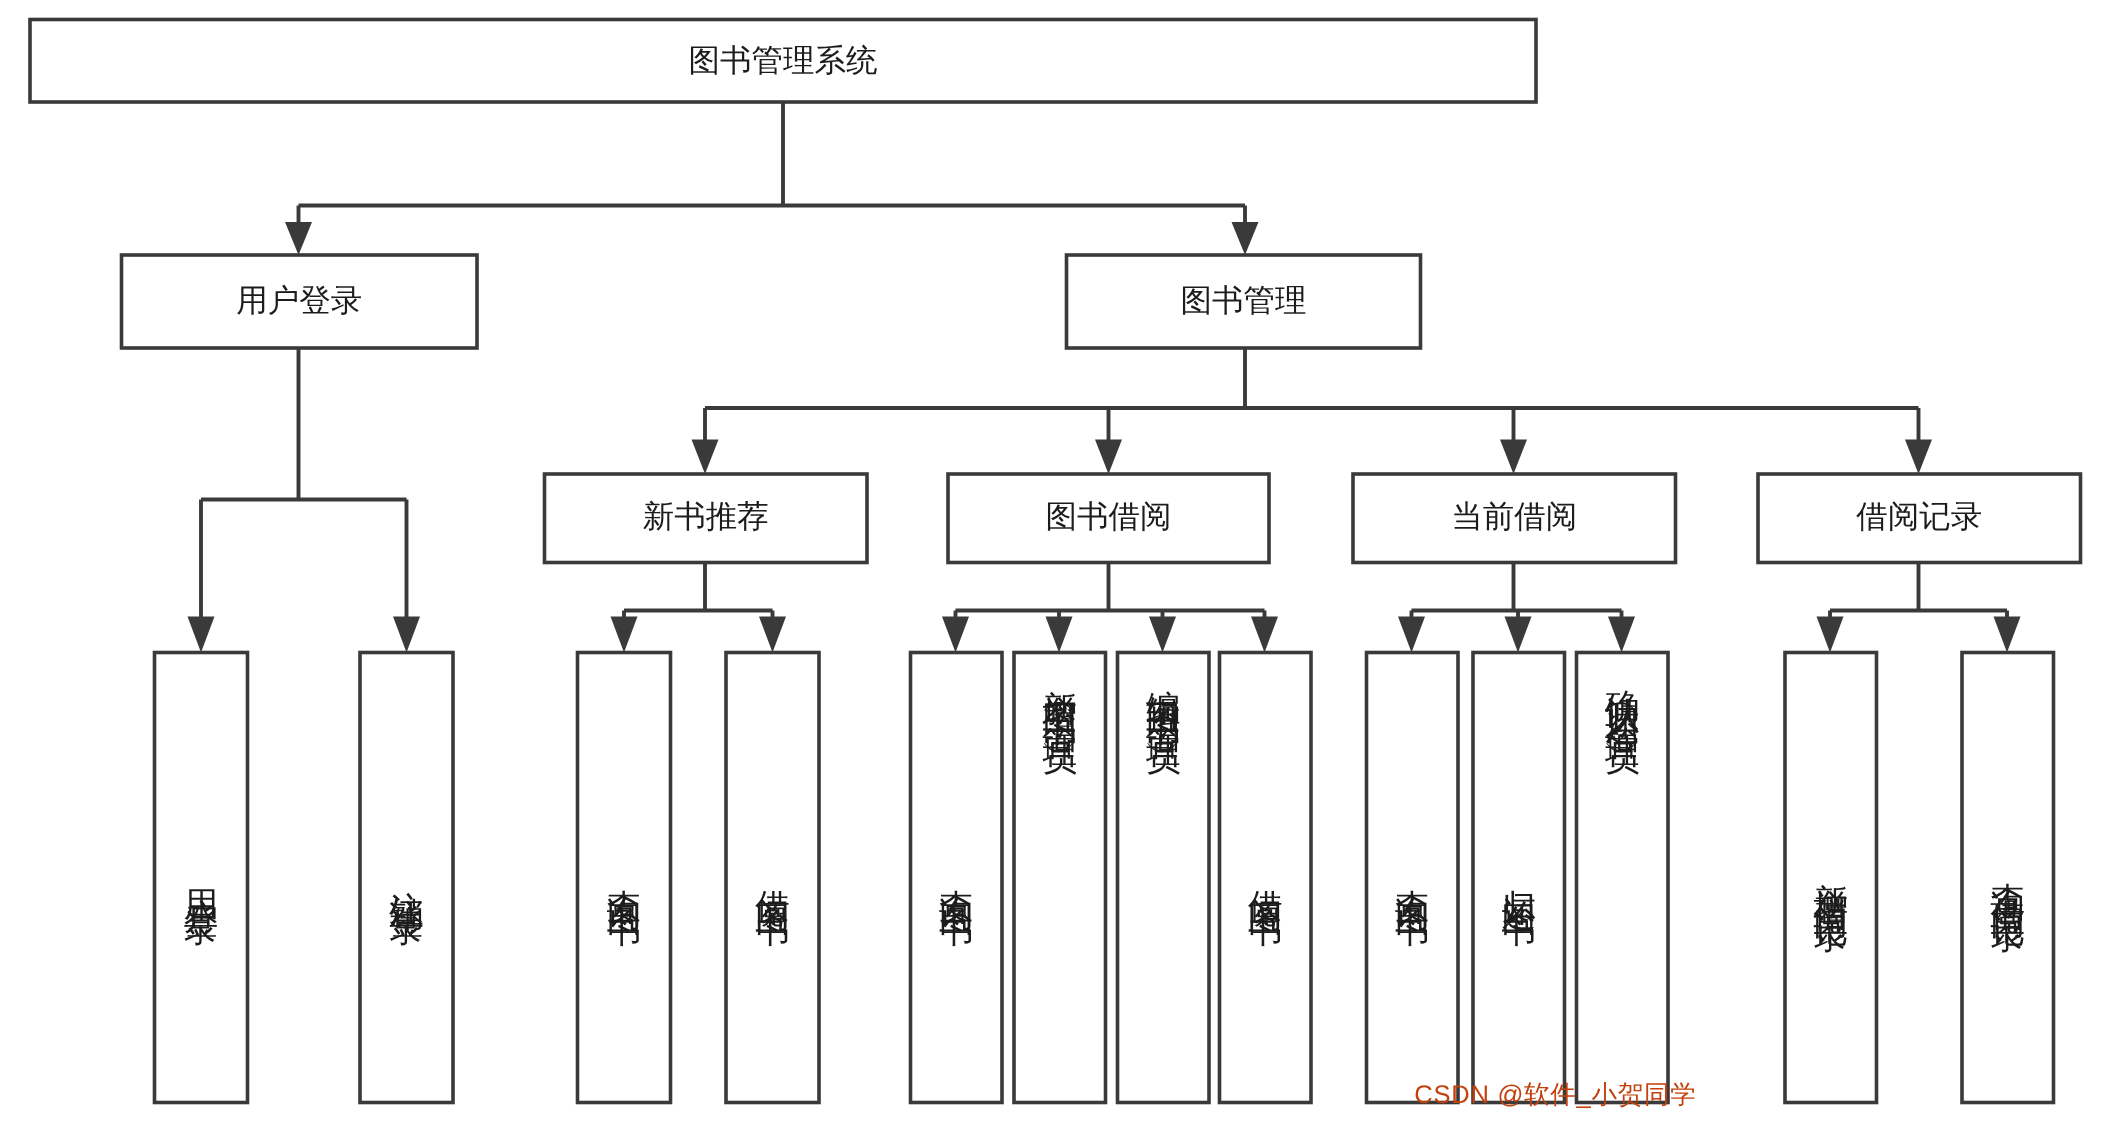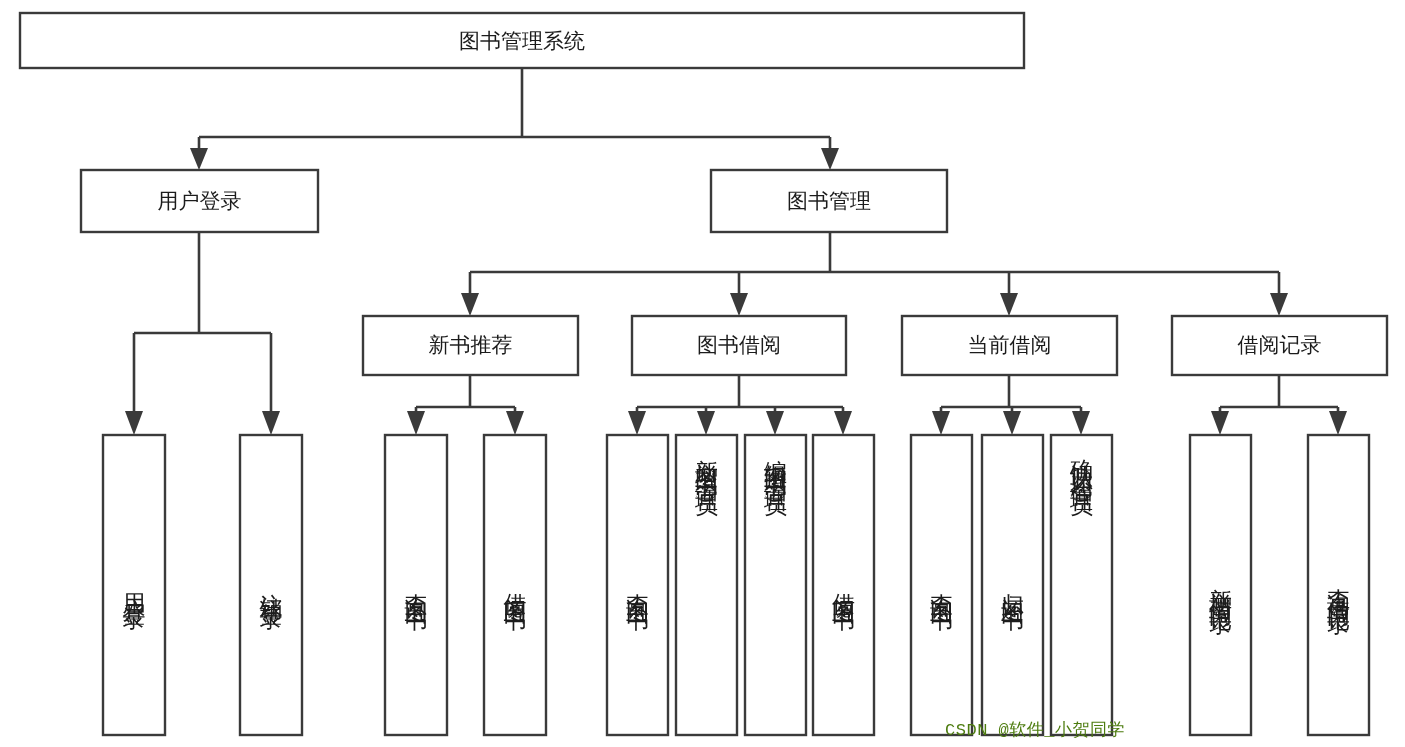--- a/index.html
+++ b/index.html
@@ -17,6 +17,7 @@
     position: relative;
     width: 1125px;
     height: 747px;
+    padding-left: 32px;
   }
   svg.diagram-canvas {
     position: absolute;

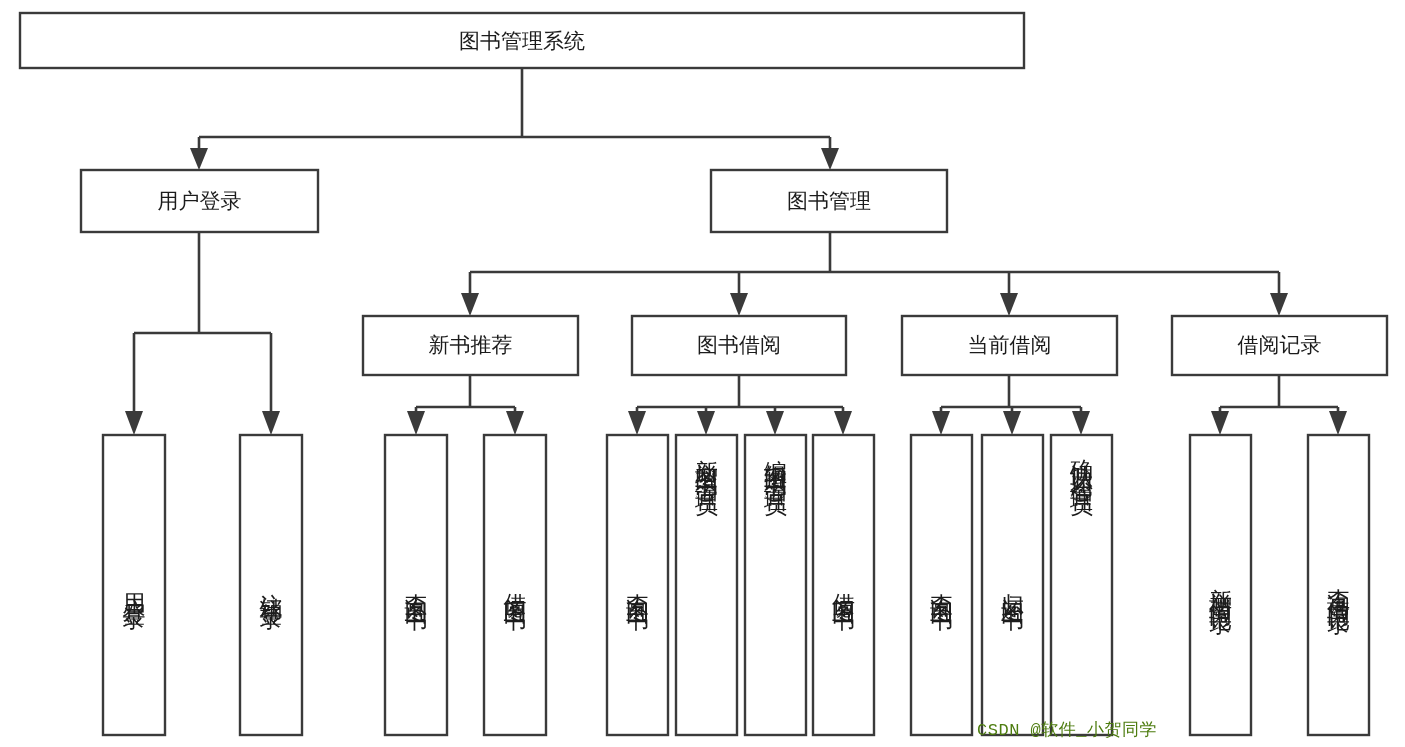--- a/index.html
+++ b/index.html
@@ -73,11 +73,11 @@
   }
   .watermark {
     position: absolute;
-    right: 0;
+    right: 26px;
     bottom: 6px;
-    font-family: Liberation Mono, monospace;
+    font-family: Liberation Sans, sans-serif;
     font-size: 17px;
-    color: #4d7c0f;
+    color: #c2410c;
     white-space: nowrap;
     letter-spacing: 0.5px;
   }

